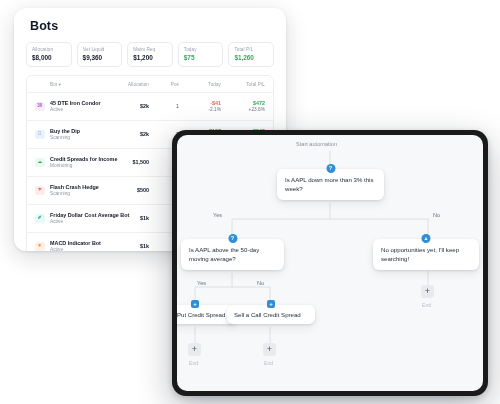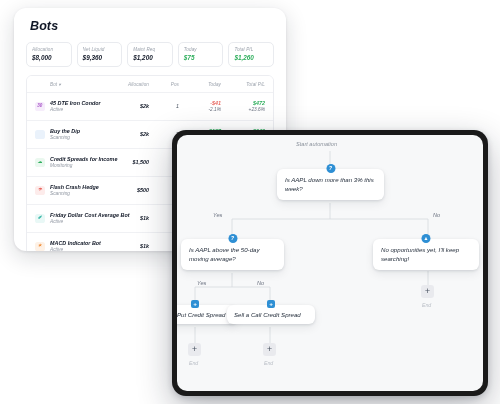--- a/index.html
+++ b/index.html
@@ -11,7 +11,7 @@
     position:relative;
     -webkit-font-smoothing:antialiased;
   }
-  #stage{position:absolute;inset:0;font-style:italic;}
+  #stage{position:absolute;inset:0;}
 
   
   .panel-bots{

